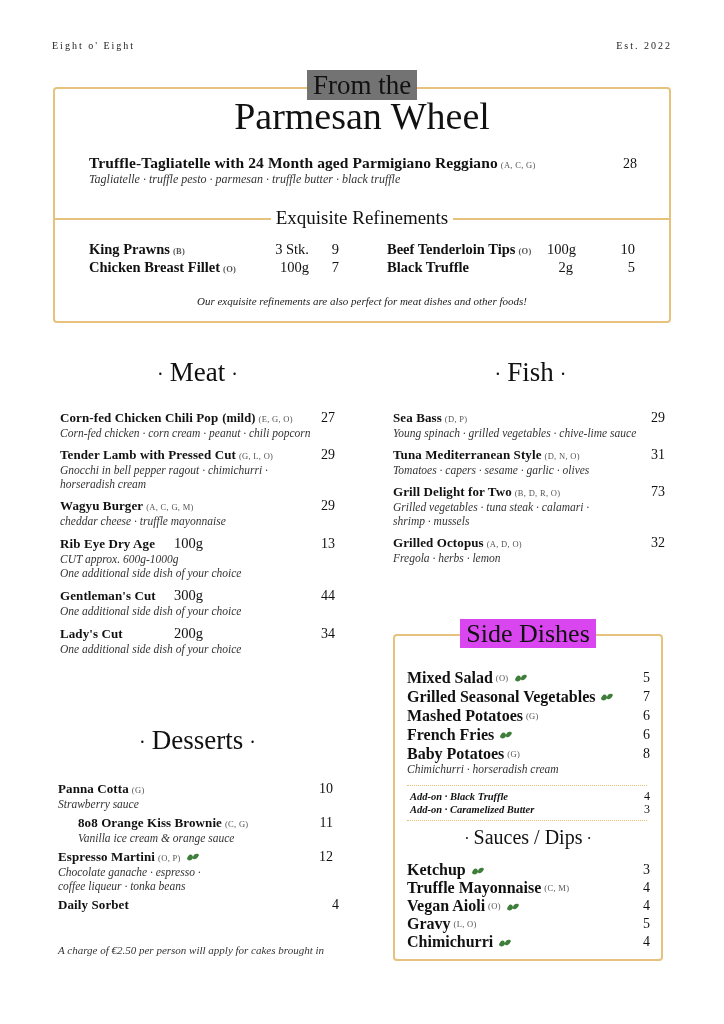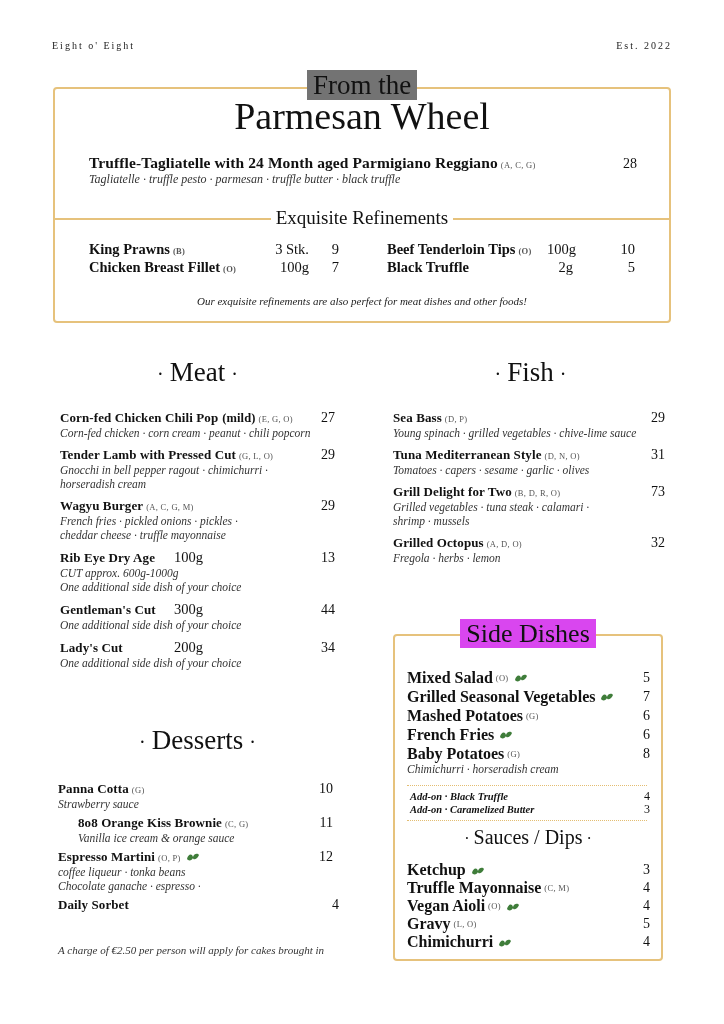--- a/index.html
+++ b/index.html
@@ -186,7 +186,6 @@
       <span class="allergen">(A, C, G, M)</span>
       <span class="price">29</span>
     </div>
-    <div class="desc">French fries · pickled onions · pickles ·</div>
     <div class="desc">cheddar cheese · truffle mayonnaise</div>
   </div>
   <div class="item">

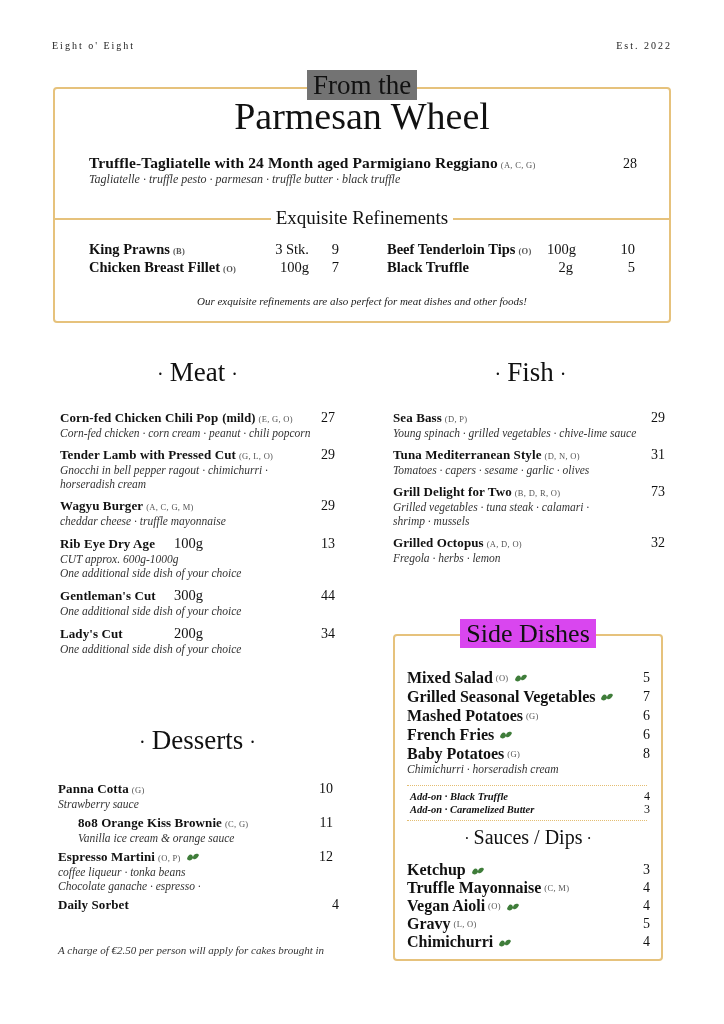--- a/index.html
+++ b/index.html
@@ -245,8 +245,8 @@
         </svg>
       <span class="price">12</span>
     </div>
+    <div class="desc">Chocolate ganache · espresso ·</div>
     <div class="desc">coffee liqueur · tonka beans</div>
-    <div class="desc">Chocolate ganache · espresso ·</div>
   </div>
   <div class="item">
     <div class="dish-line">

